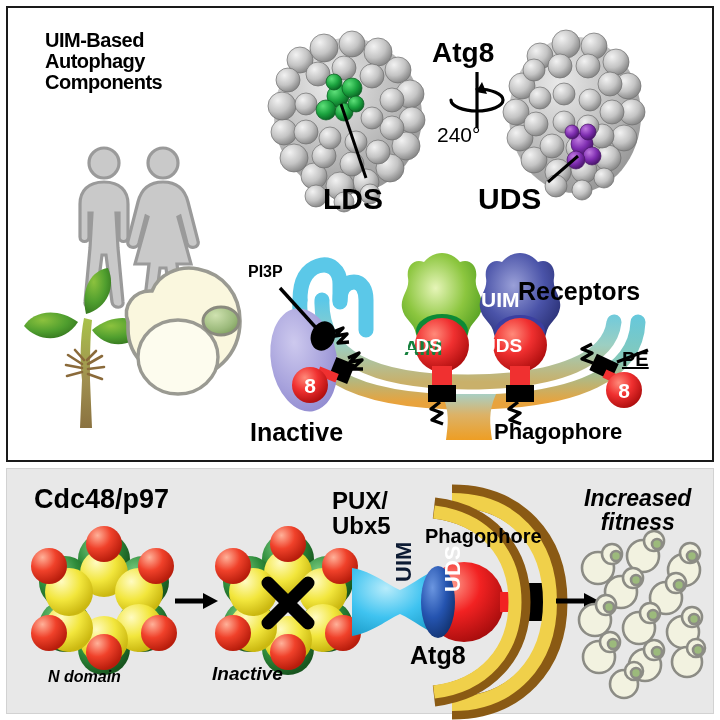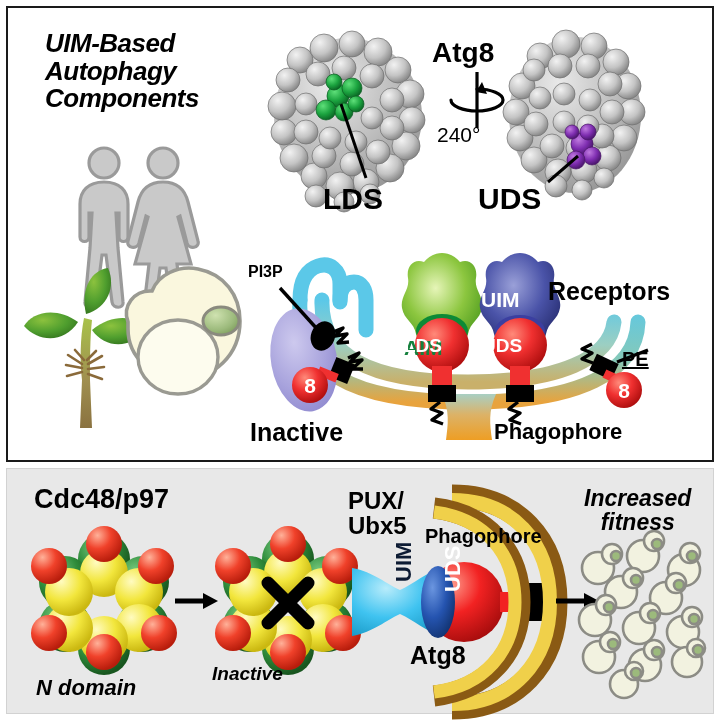--- a/index.html
+++ b/index.html
@@ -18,7 +18,7 @@
   .ital{font-style:italic;font-weight:bold;}
 
   
-  #title-main{left:45px;top:30px;font-size:26px;font-weight:bold;font-style:italic;
+  #title-main{left:45px;top:30px;font-size:20px;font-weight:bold;
               letter-spacing:-0.5px;}
   #lbl-atg8-top{left:432px;top:38px;font-size:28px;}
   #lbl-180{left:437px;top:124px;font-size:21px;}

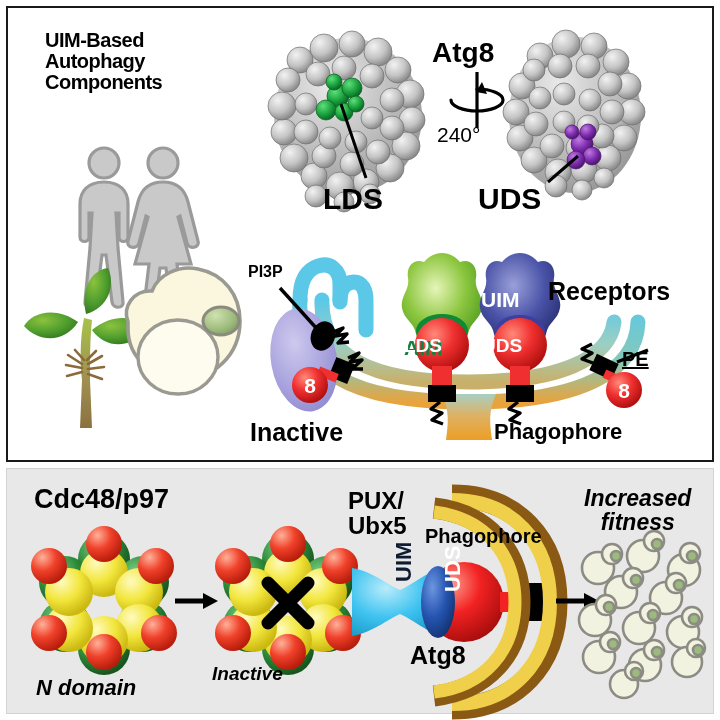--- a/index.html
+++ b/index.html
@@ -29,7 +29,7 @@
   #lbl-uim-mid{left:481px;top:289px;font-size:21px;color:#fff;}
   #lbl-lds-mid{left:404px;top:336px;font-size:19px;color:#fff;}
   #lbl-uds-mid{left:482px;top:336px;font-size:19px;color:#fff;}
-  #lbl-receptors{left:548px;top:278px;font-size:25px;}
+  #lbl-receptors{left:518px;top:278px;font-size:25px;}
   #lbl-pe{left:622px;top:349px;font-size:20px;text-decoration:underline;}
   #lbl-adaptors{left:250px;top:419px;font-size:25px;}
   #lbl-phagophore-top{left:494px;top:420px;font-size:22px;}

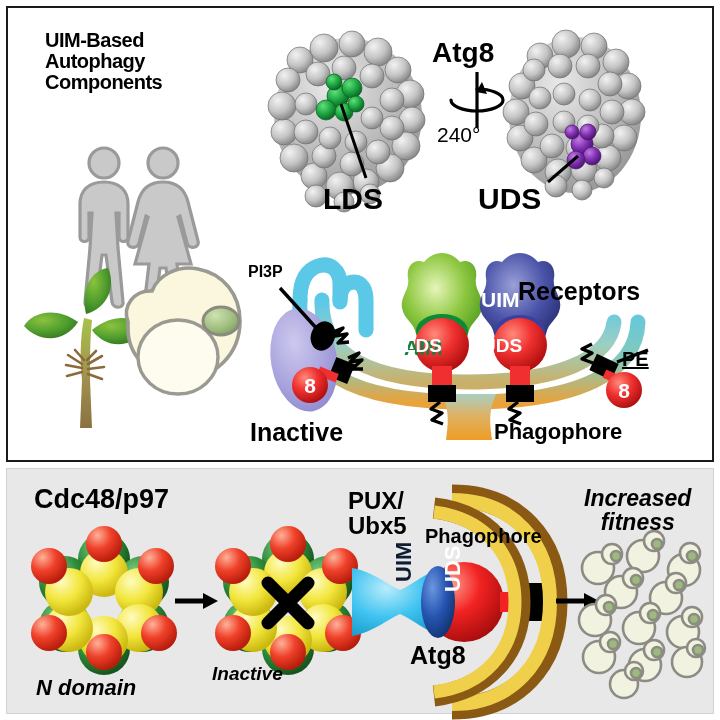--- a/index.html
+++ b/index.html
@@ -37,7 +37,7 @@
   #lbl-cdc48{left:34px;top:485px;font-size:27px;text-align:right;}
   #lbl-ndomain{left:36px;top:669px;font-size:22px;margin-top:7px;}
   #lbl-inactive{left:212px;top:664px;font-size:19px;}
-  #lbl-pux{left:348px;top:489px;font-size:24px;line-height:1.03;}
+  #lbl-pux{left:332px;top:489px;font-size:24px;line-height:1.03;}
   #lbl-phagophore-bot{left:425px;top:526px;font-size:20px;}
   #lbl-uim-bot{left:392px;top:582px;font-size:22px;color:#0d1b33;font-weight:bold;
                transform:rotate(-90deg);transform-origin:left top;}

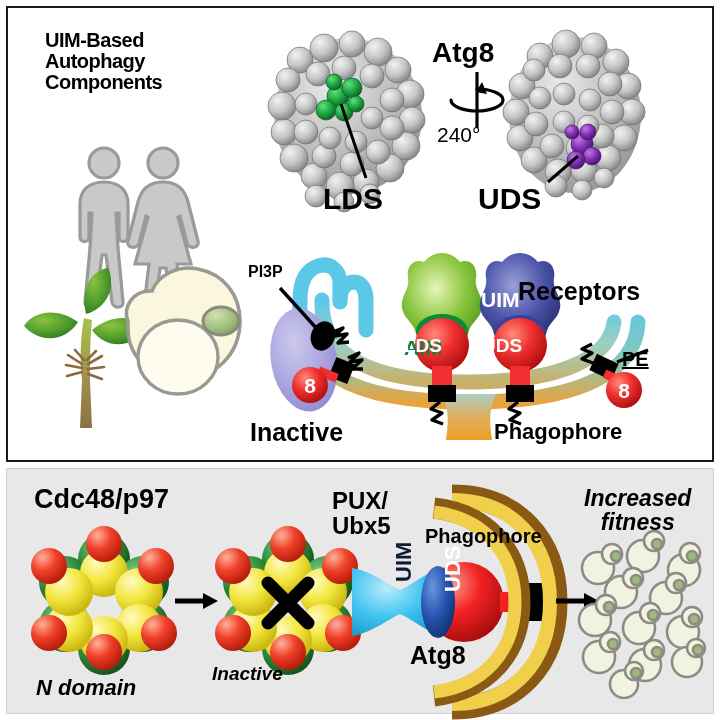--- a/index.html
+++ b/index.html
@@ -35,7 +35,7 @@
   #lbl-phagophore-top{left:494px;top:420px;font-size:22px;}
 
   #lbl-cdc48{left:34px;top:485px;font-size:27px;text-align:right;}
-  #lbl-ndomain{left:36px;top:669px;font-size:22px;margin-top:7px;}
+  #lbl-ndomain{left:48px;top:669px;font-size:16px;}
   #lbl-inactive{left:212px;top:664px;font-size:19px;}
   #lbl-pux{left:332px;top:489px;font-size:24px;line-height:1.03;}
   #lbl-phagophore-bot{left:425px;top:526px;font-size:20px;}

